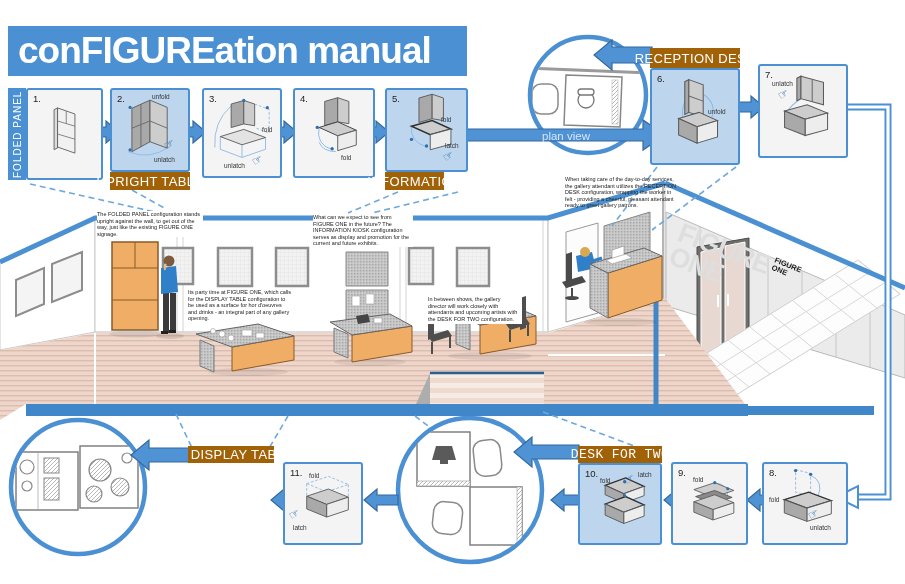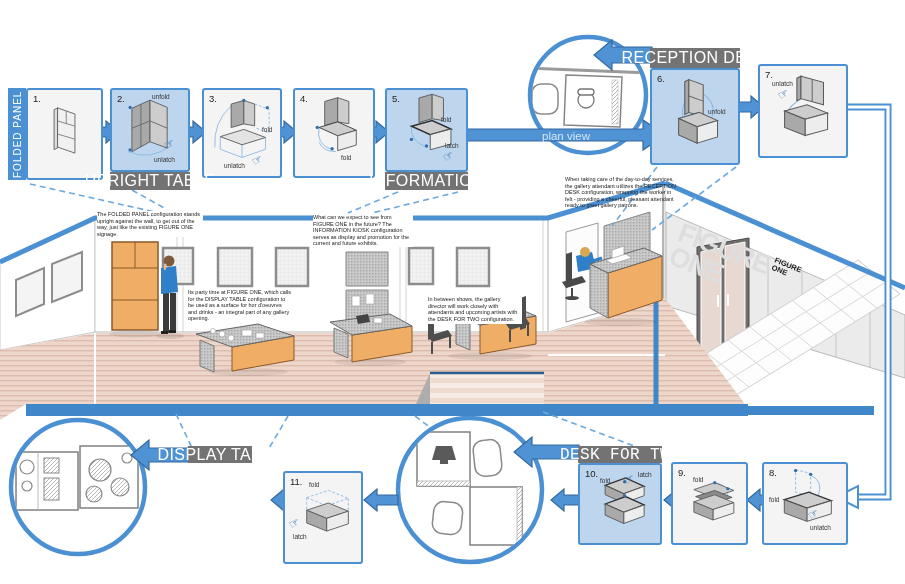--- a/index.html
+++ b/index.html
@@ -283,6 +283,7 @@
   <text x="566" y="140" text-anchor="middle" font-size="11.5" fill="#d3e5f7">plan view</text>
 </svg>
 
+<div class="title">conFIGUREation manual</div>
 
 <div class="vbar" style="left:8px;top:88px;width:18px;height:92px;">FOLDED PANEL</div>
 

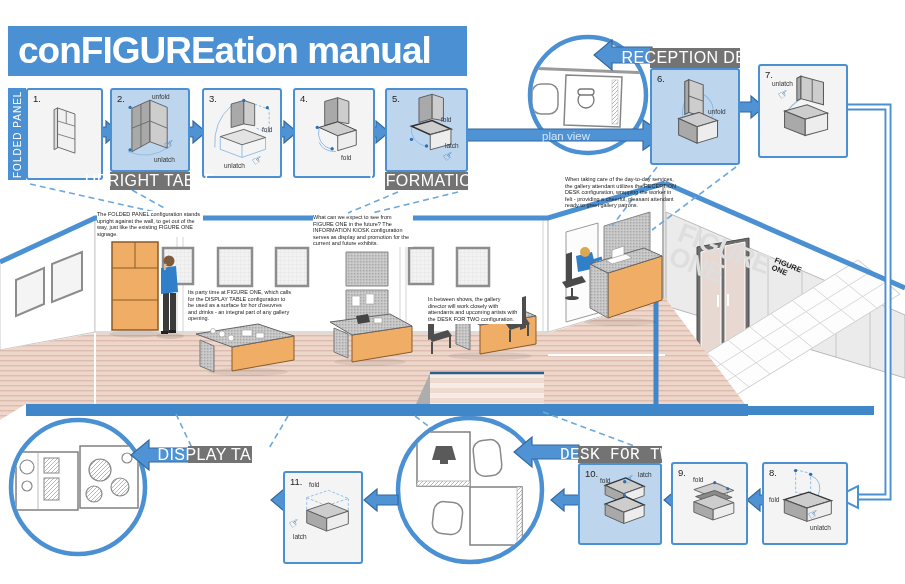--- a/index.html
+++ b/index.html
@@ -17,7 +17,7 @@
   .hand{position:absolute;font-size:12px;color:#2e6fb0;line-height:1;z-index:4;
         transform:rotate(-30deg);}
   .mini{position:absolute;left:0;top:0;width:100%;height:100%;}
-  .bar{position:absolute;background:#737373;color:#fff;font-size:16px;letter-spacing:.4px;
+  .bar{position:absolute;background:#a16207;color:#fff;font-size:13px;letter-spacing:.4px;
        display:flex;align-items:center;justify-content:center;white-space:nowrap;z-index:3;}
   .vbar{position:absolute;background:#4a90d2;color:#fff;font-size:10px;letter-spacing:1px;
         writing-mode:vertical-rl;transform:rotate(180deg);display:flex;align-items:center;

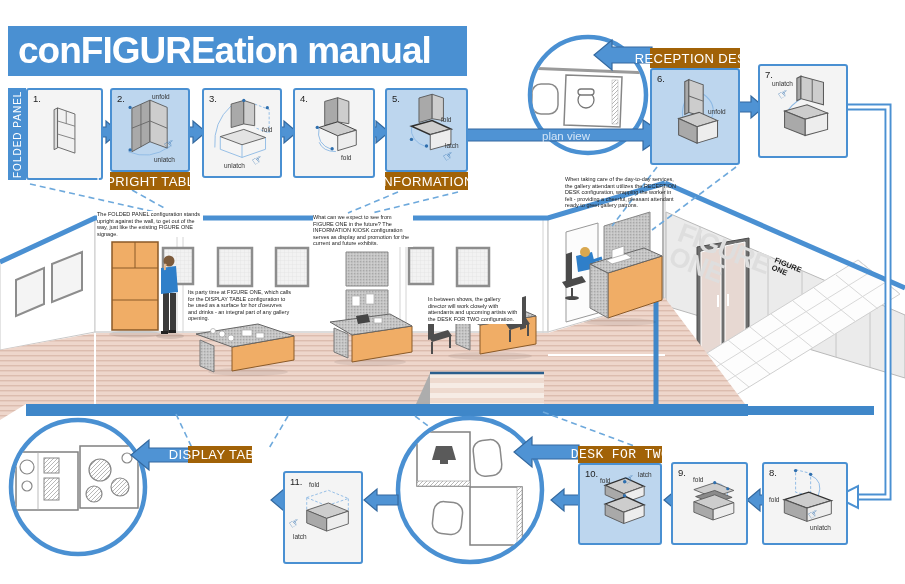--- a/index.html
+++ b/index.html
@@ -359,7 +359,7 @@
 </div>
 
 <div class="bar" style="left:110px;top:172px;width:80px;height:18px;">UPRIGHT TABLE</div>
-<div class="bar" style="left:385px;top:172px;width:83px;height:18px;">INFORMATION</div>
+<div class="bar" style="left:385px;top:172px;width:59px;height:18px;">INFORMATION</div>
 <div class="bar" style="left:650px;top:48px;width:90px;height:20px;">RECEPTION DESK</div>
 
 <div class="step blue" style="left:650px;top:68px;width:90px;height:97px;">

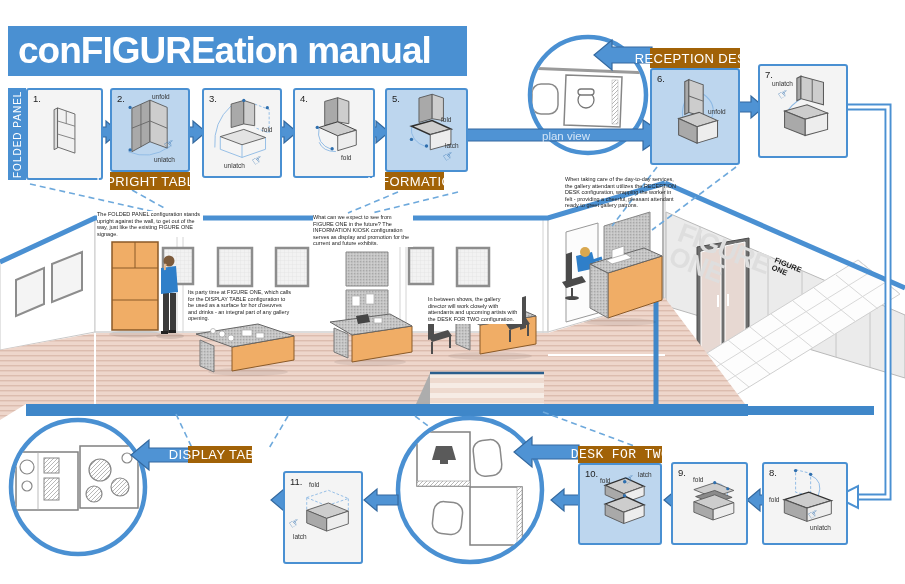--- a/index.html
+++ b/index.html
@@ -455,7 +455,7 @@
   <span class="hand" style="left:4px;top:44px;">☞</span>
 </div>
 
-<div class="bar" style="left:188px;top:446px;width:64px;height:17px;">DISPLAY TABLE</div>
+<div class="bar" style="left:188px;top:446px;width:64px;height:17px;padding-left:22px;">DISPLAY TABLE</div>
 
 <div class="ann" style="left:97px;top:211px;width:106px;">The FOLDED PANEL configuration stands upright against the wall, to get out of the way, just like the existing FIGURE ONE signage.</div>
 <div class="ann" style="left:313px;top:214px;width:100px;">What can we expect to see from FIGURE ONE in the future? The INFORMATION KIOSK configuration serves as display and promotion for the current and future exhibits.</div>

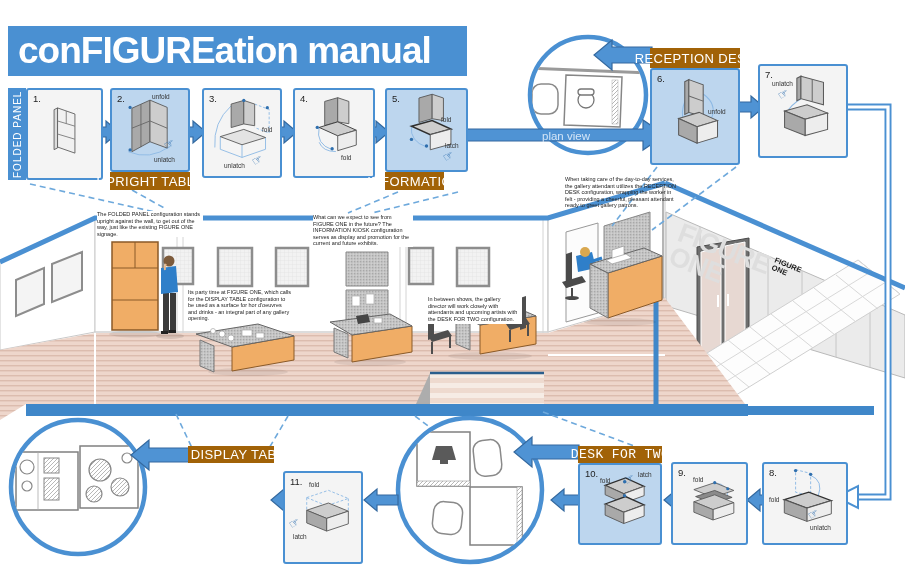--- a/index.html
+++ b/index.html
@@ -441,7 +441,7 @@
   <span class="hand" style="left:44px;top:8px;">☞</span>
 </div>
 
-<div class="step" style="left:283px;top:462px;width:80px;height:93px;margin-top:9px;">
+<div class="step" style="left:283px;top:462px;width:80px;height:83px;">
   <svg class="mini" viewBox="0 0 84 84">
     <polyline points="24,20 48,12 70,21 46,29 24,20" fill="none" stroke="#8db9e4" stroke-dasharray="3 2"></polyline>
     <path d="M24,20 L24,34 M70,21 L70,35 M46,29 L46,43" stroke="#8db9e4" stroke-dasharray="3 2" fill="none"></path>

